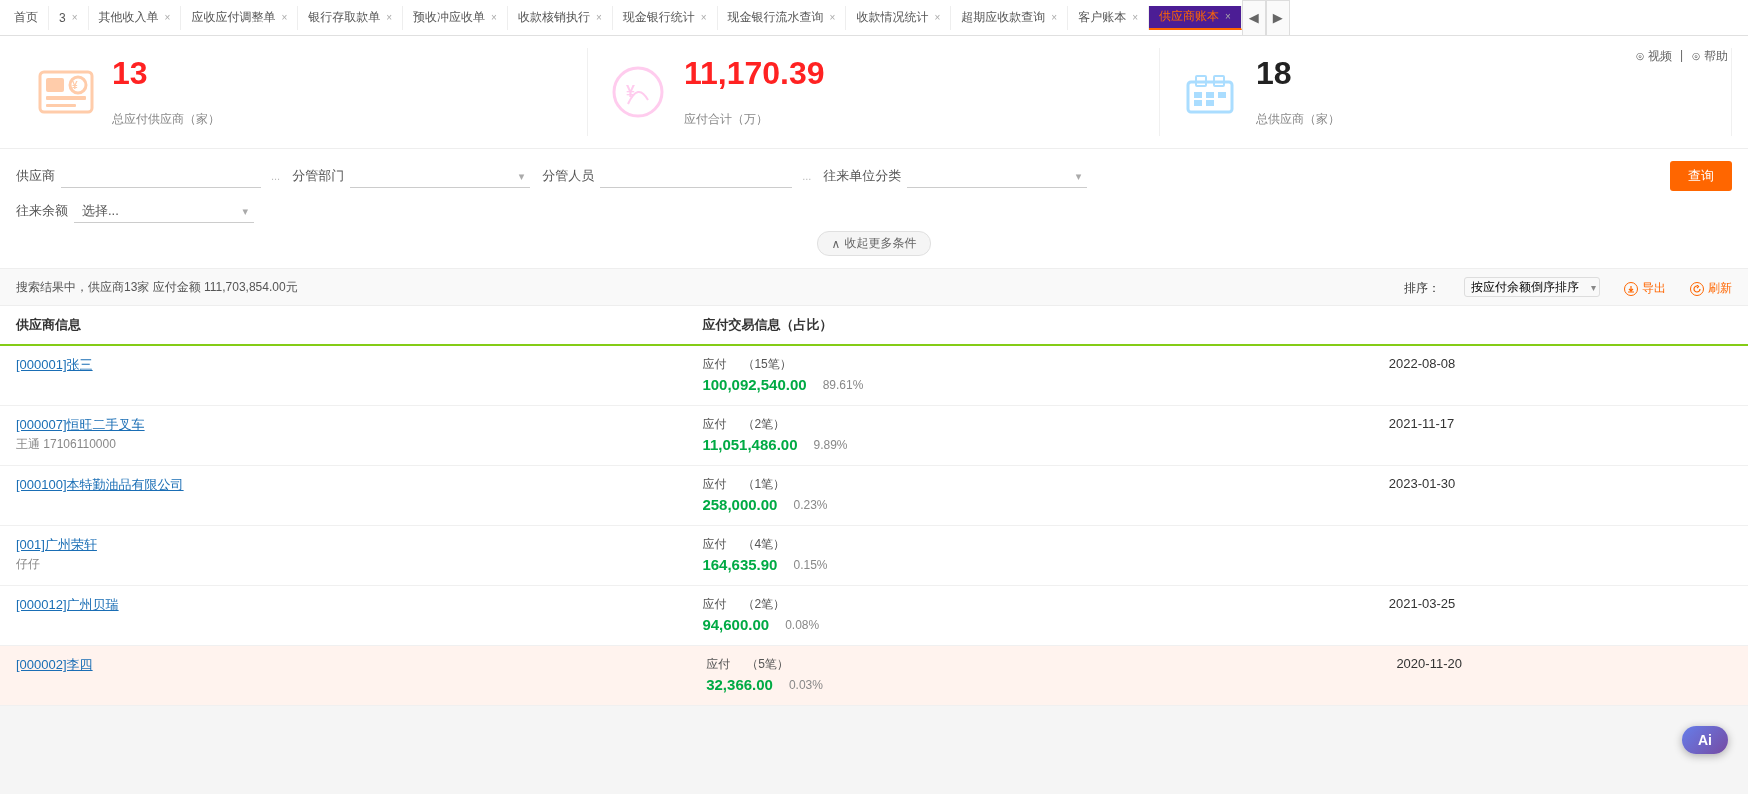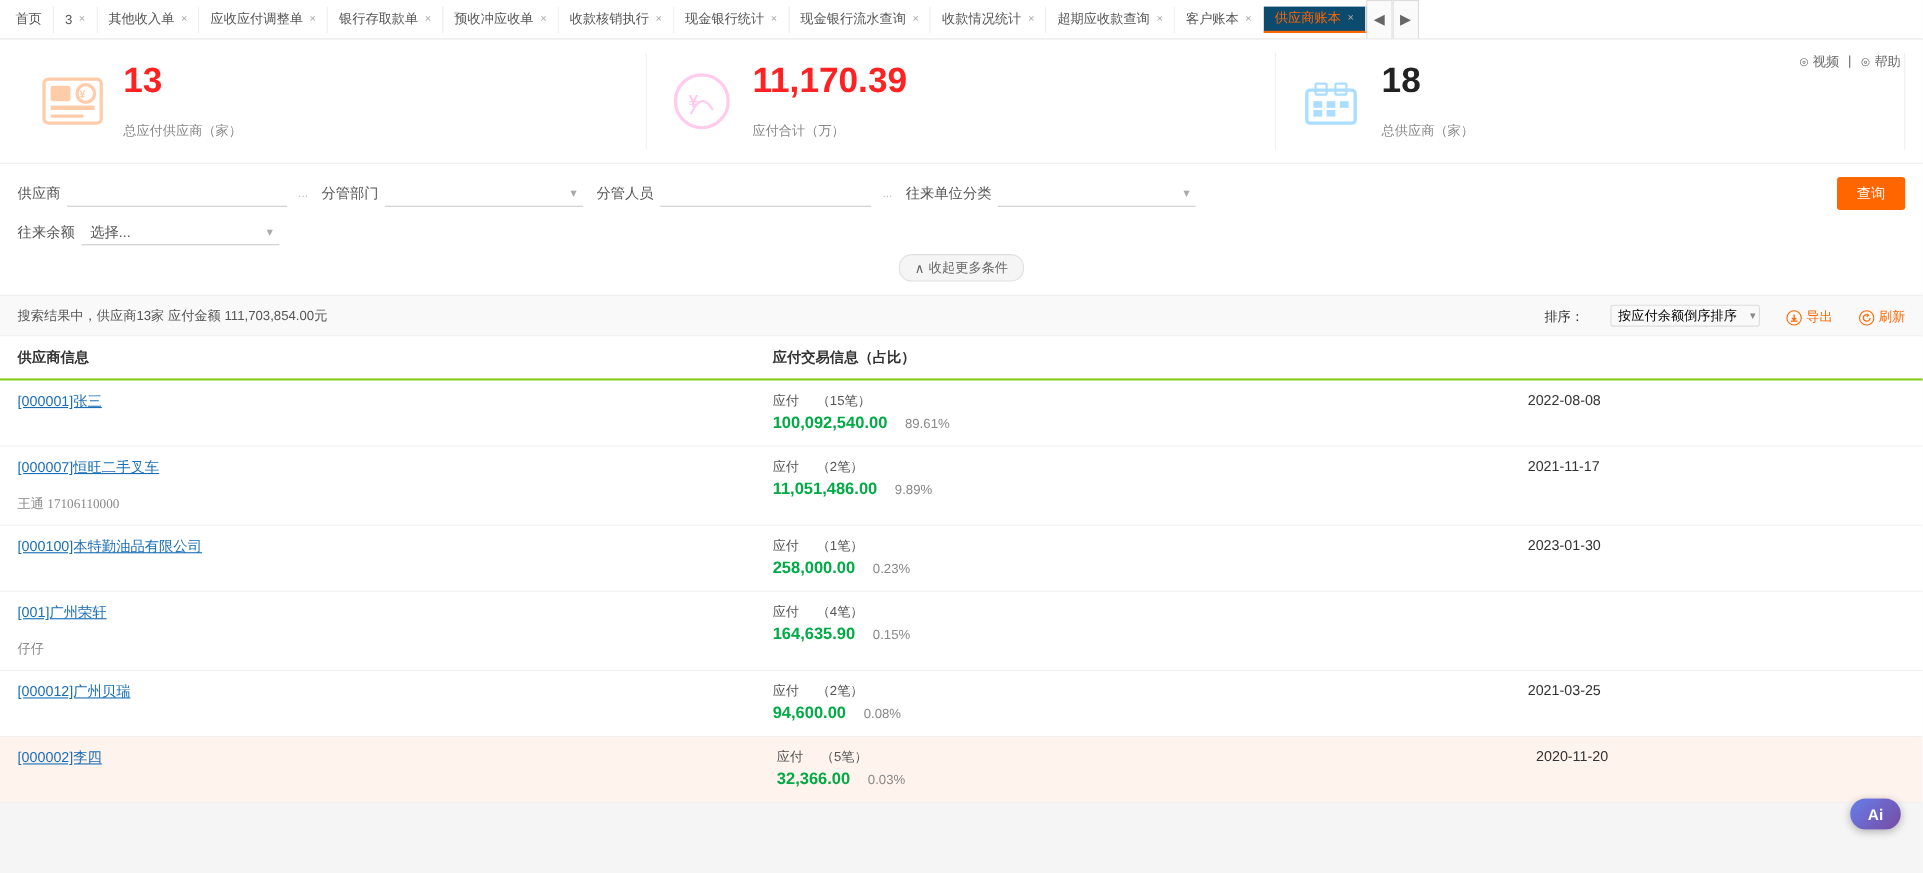--- a/index.html
+++ b/index.html
@@ -15,7 +15,7 @@
       color: #555; white-space: nowrap; cursor: pointer; border-right: 1px solid #eee;
       position: relative; flex-shrink: 0;
     }
-    .nav-tab.active { background: #0c4a6e; color: #ff6600; border-bottom: 2px solid #ff6600; }
+    .nav-tab.active { background: #4c1d95; color: #ff6600; border-bottom: 2px solid #ff6600; }
     .nav-tab .close-x { margin-left: 6px; color: #aaa; font-size: 10px; cursor: pointer; }
     .nav-arrow { width: 24px; height: 36px; display: flex; align-items: center; justify-content: center; cursor: pointer; color: #666; border: 1px solid #ddd; background: #fafafa; flex-shrink: 0; }
 

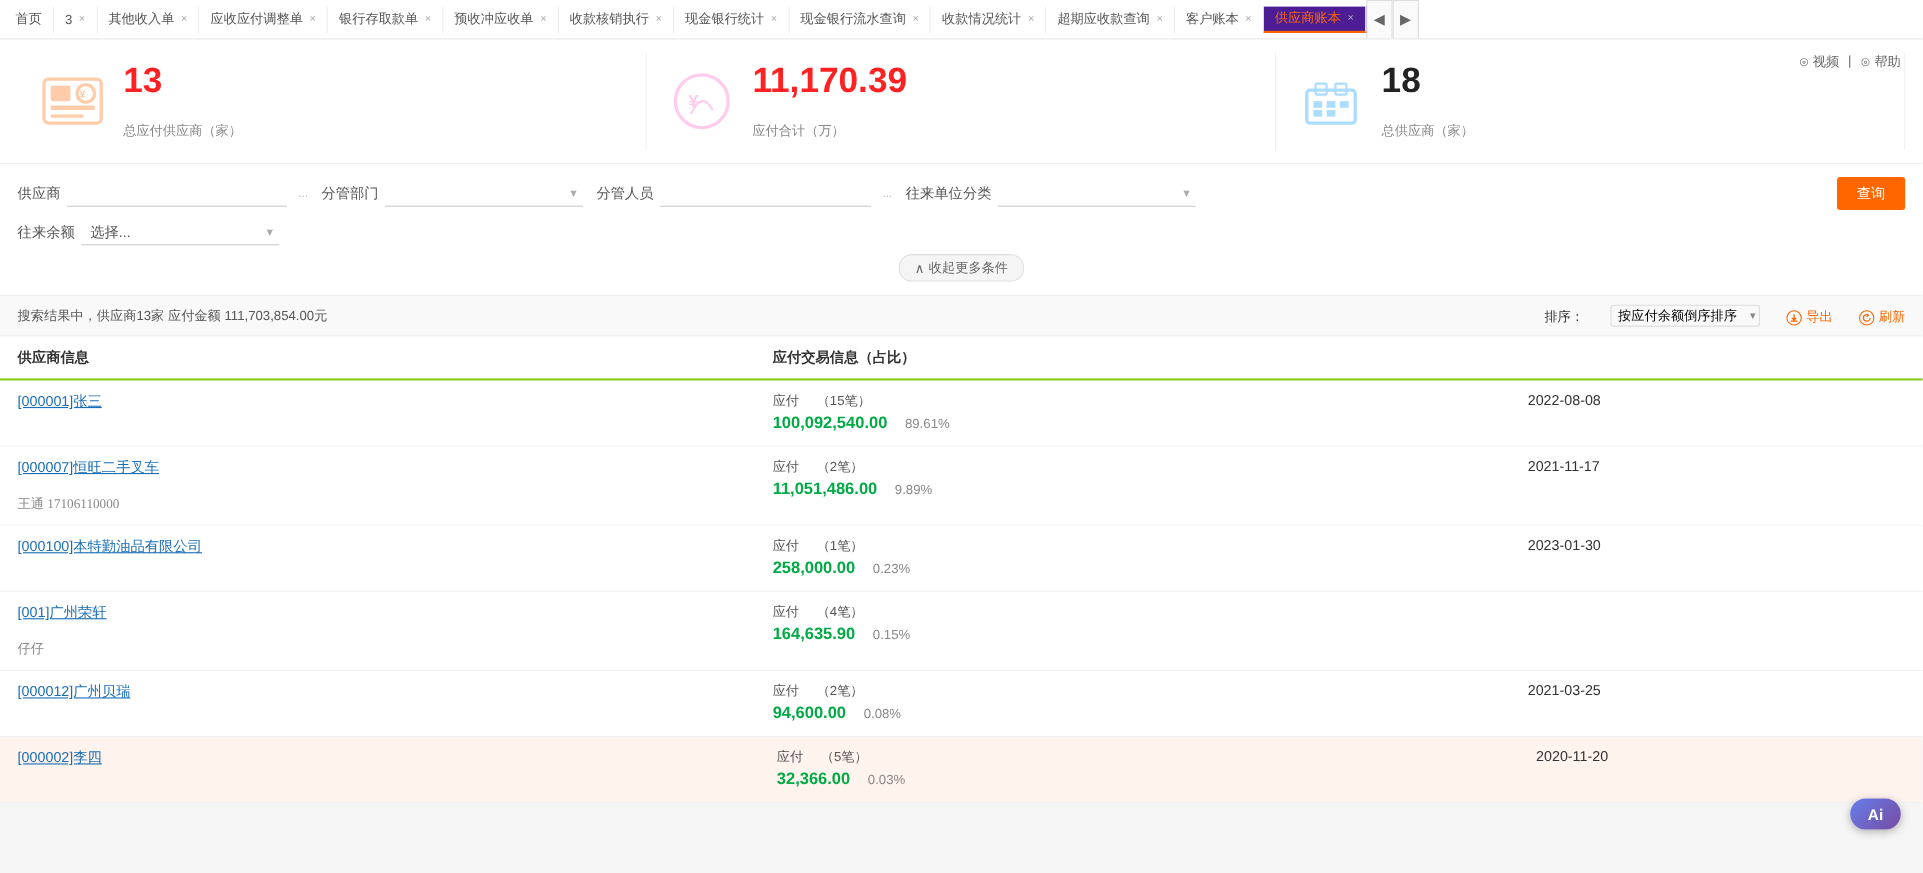--- a/index.html
+++ b/index.html
@@ -93,7 +93,7 @@
     }
     .table-row.highlighted { background: #fff3ee; gap: 19px; }
     .supplier-link { color: #1a6eb5; text-decoration: underline; cursor: pointer; font-size: 13px; }
-    .supplier-sub { color: #888; font-size: 12px; margin-top: 16px; font-family: Liberation Serif, serif; }
+    .supplier-sub { color: #888; font-size: 12px; margin-top: 2px; }
     .trans-info { display: flex; flex-direction: column; gap: 3px; }
     .trans-label { font-size: 12px; color: #555; }
     .trans-amount { font-size: 15px; color: #00aa44; font-weight: bold; cursor: pointer; }

